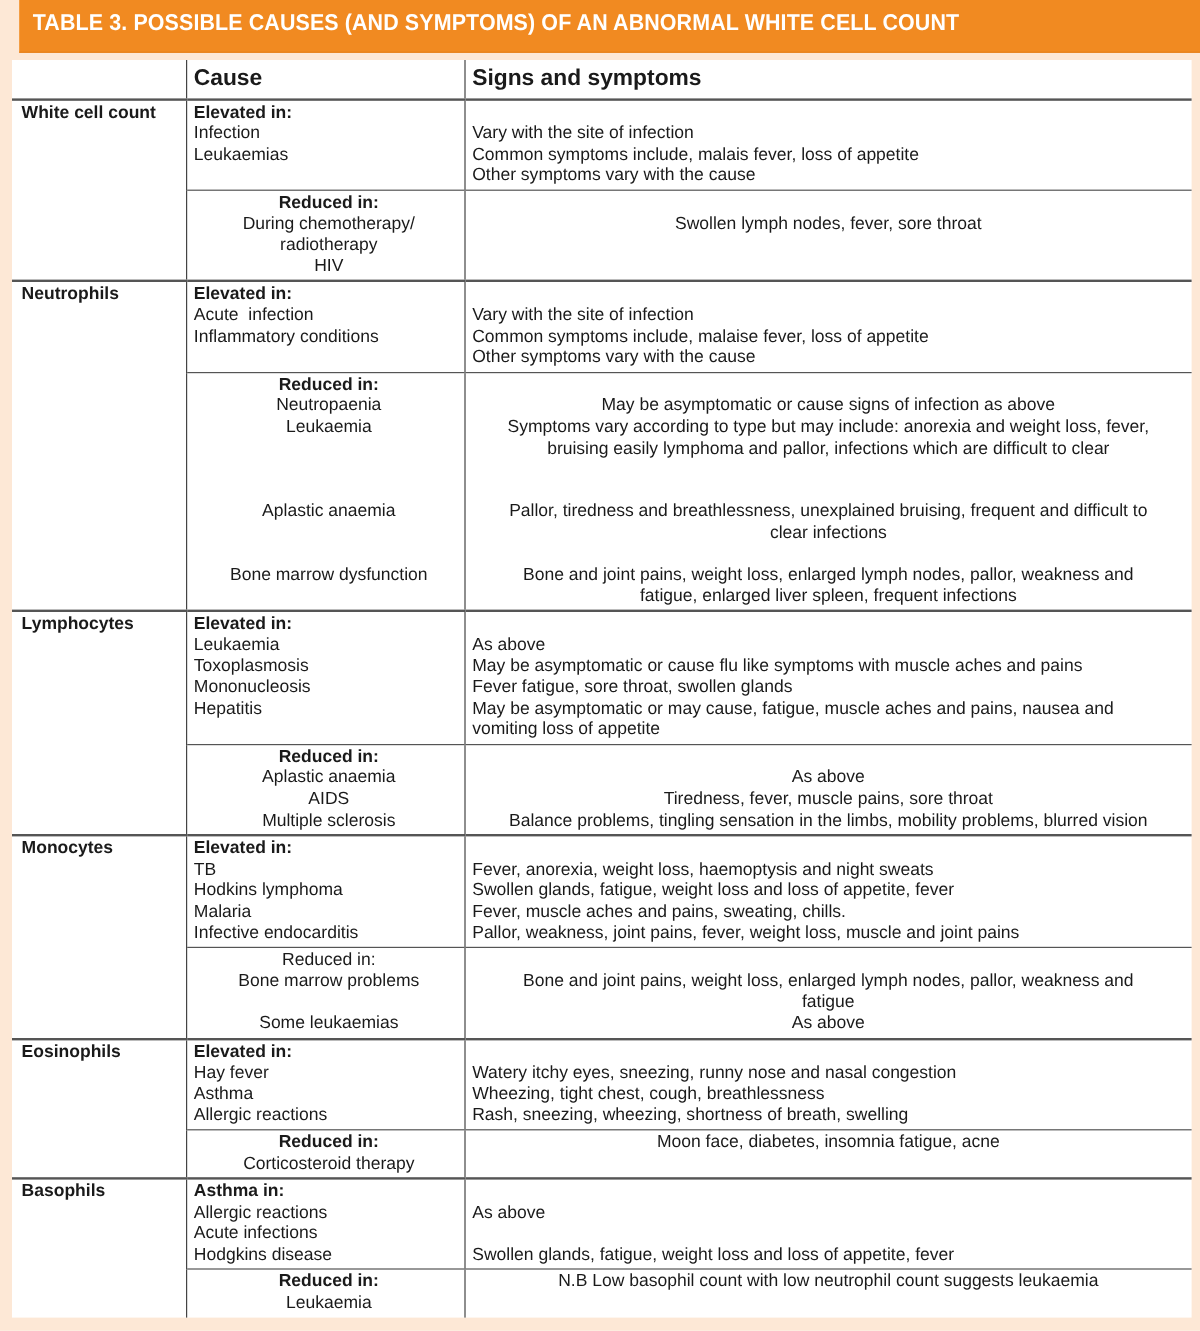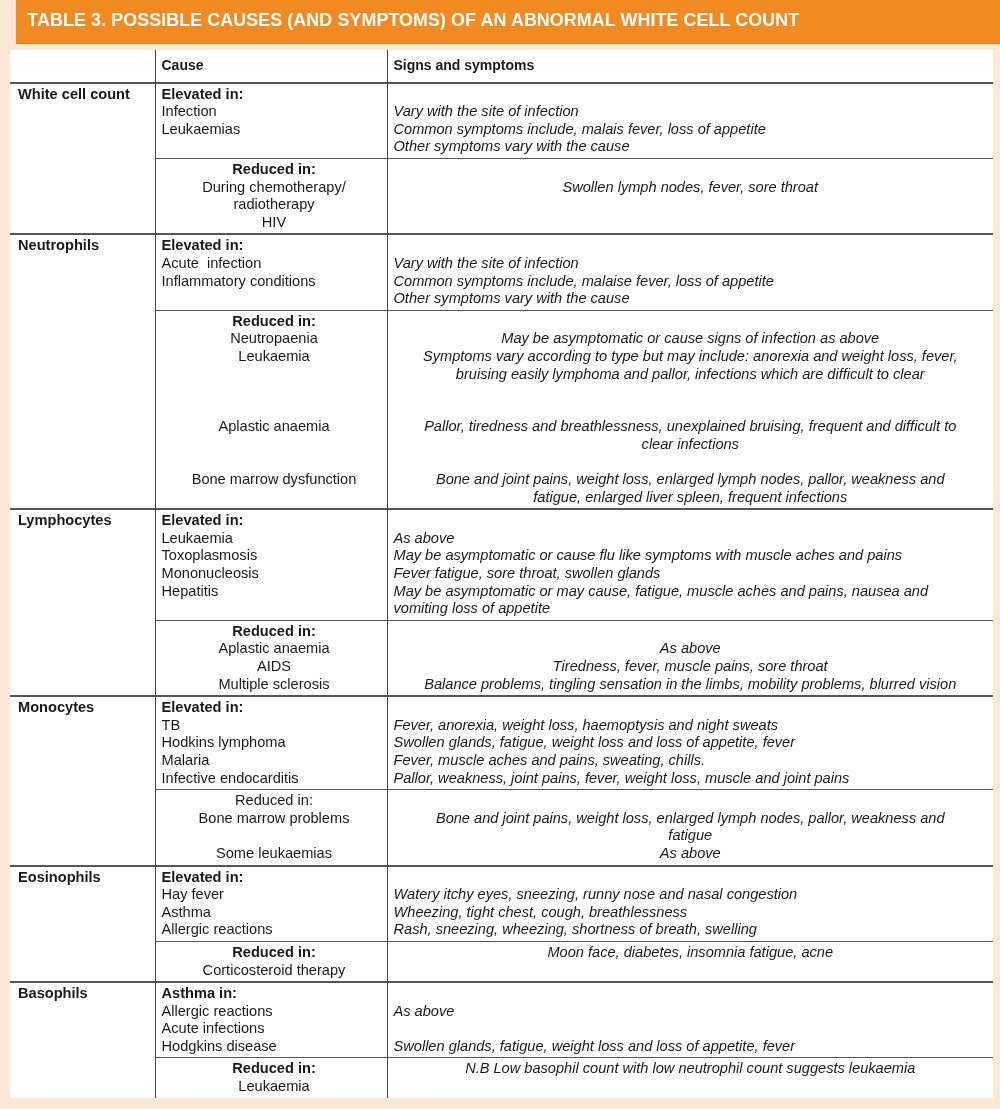--- a/index.html
+++ b/index.html
@@ -24,7 +24,7 @@
   table { border-collapse: collapse; width: 983px; table-layout: fixed; font-size: 14.6px; line-height: 17.6px; }
   col.c1 { width: 145px; } col.c2 { width: 232px; } col.c3 { width: 606px; }
   th {
-    text-align: left; font-weight: bold; font-size: 14px; padding: 7px 0 7px 6px; height: 16px;
+    text-align: left; font-weight: bold; font-size: 19px; padding: 7px 0 7px 6px; height: 16px;
     border-bottom: 2px solid #555; vertical-align: top;
   }
   td { vertical-align: top; padding: 2px 0 2px 6px; }

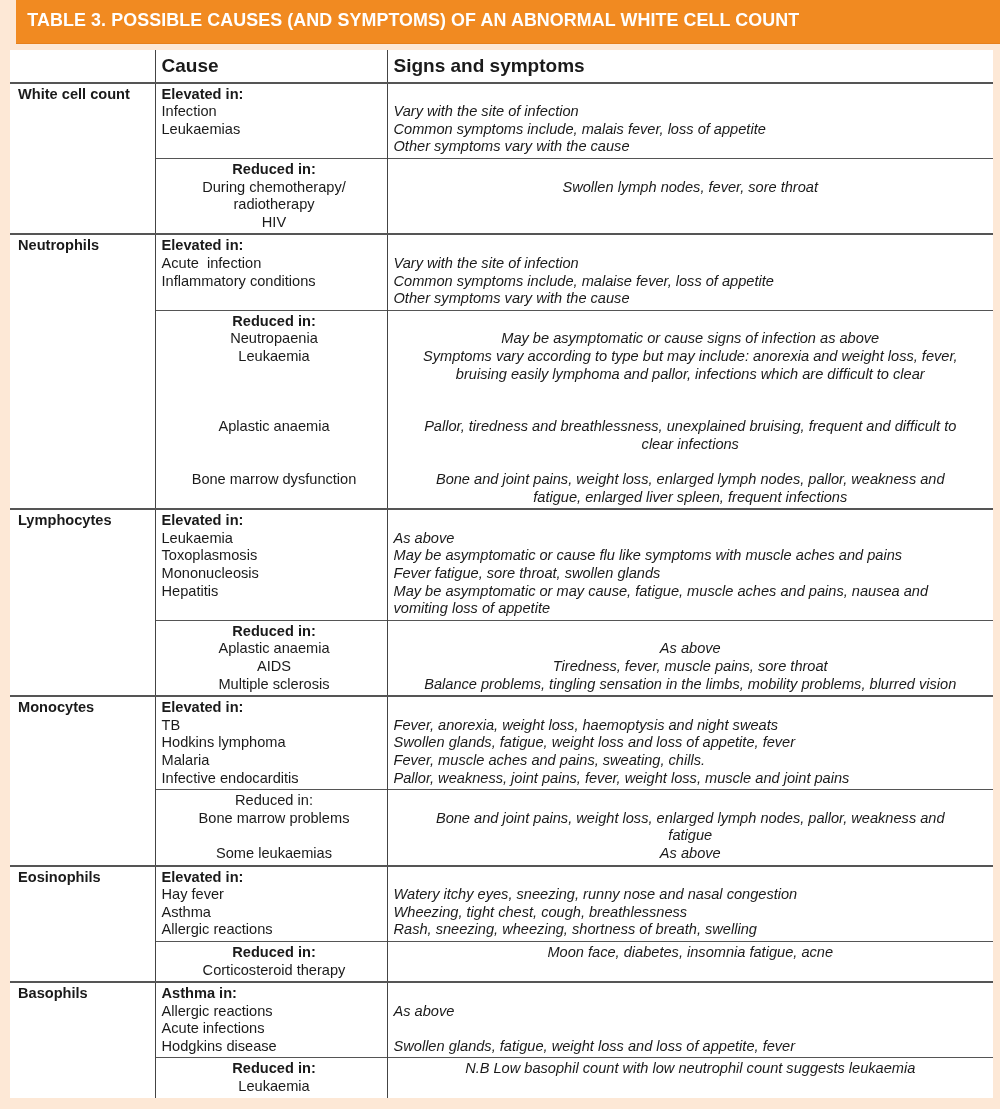--- a/index.html
+++ b/index.html
@@ -35,7 +35,7 @@
   .cause .hdr { font-weight: bold; }
   .cause .hdr.plain { font-weight: normal; }
   .line { display: block; white-space: pre-wrap; }
-  .sym .line { padding-right: 6px; font-style: italic; }
+  .sym .line { padding-right: 6px; }
 </style>
 </head>
 <body>

